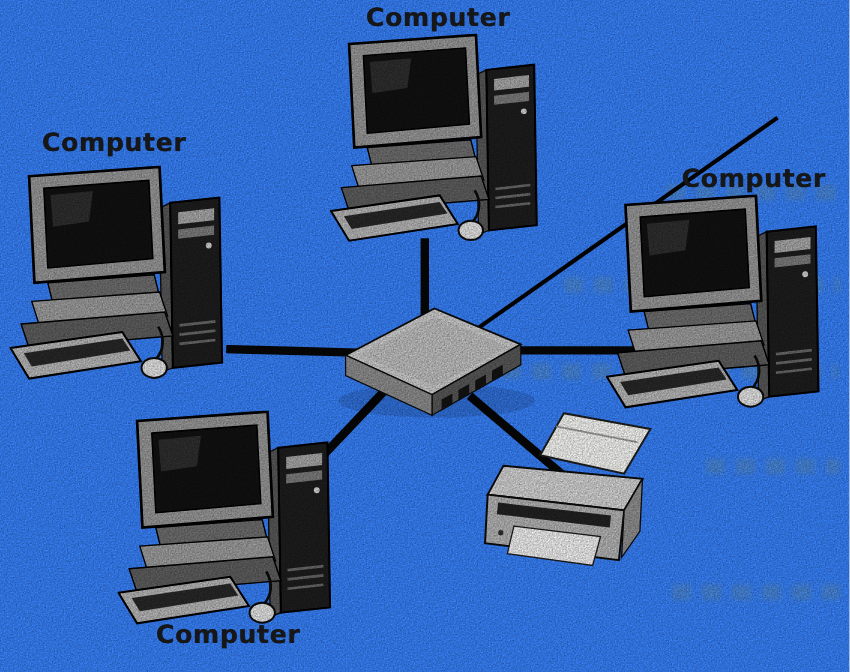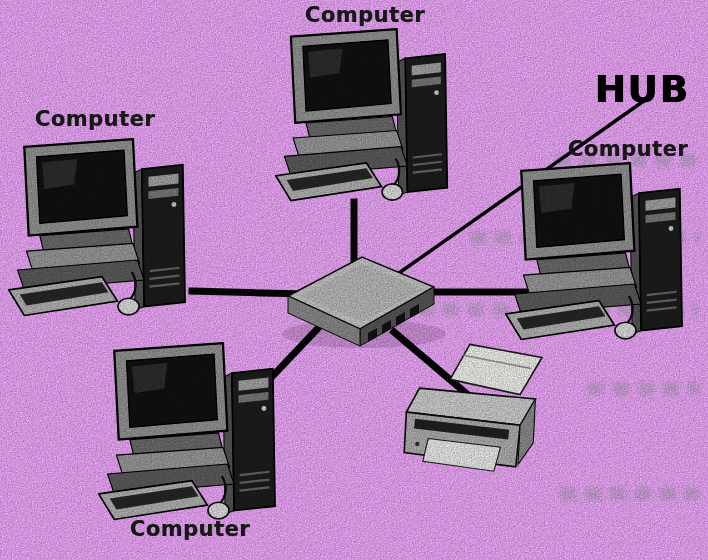--- a/index.html
+++ b/index.html
@@ -5,7 +5,7 @@
   html,body{margin:0;padding:0;background:#e9e9e9;}
   .stage{
     position:relative;width:708px;height:560px;margin:0 auto;
-    background:#f0abfc;overflow:hidden;
+    background:#3b82f6;overflow:hidden;
     filter:blur(0.35px) contrast(1.04);
     font-family:"DejaVu Sans", sans-serif;
   }

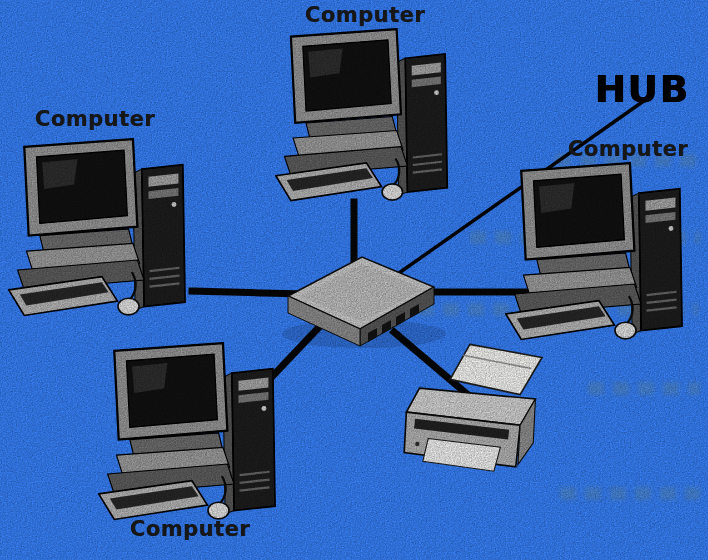--- a/index.html
+++ b/index.html
@@ -131,7 +131,6 @@
   <div class="label lbl-node lbl-computer-left">Computer</div>
   <div class="label lbl-node lbl-computer-right">Computer</div>
   <div class="label lbl-node lbl-computer-bottom">Computer</div>
-  <div class="label lbl-hub">HUB</div>
 </div>
 
 </body></html>

